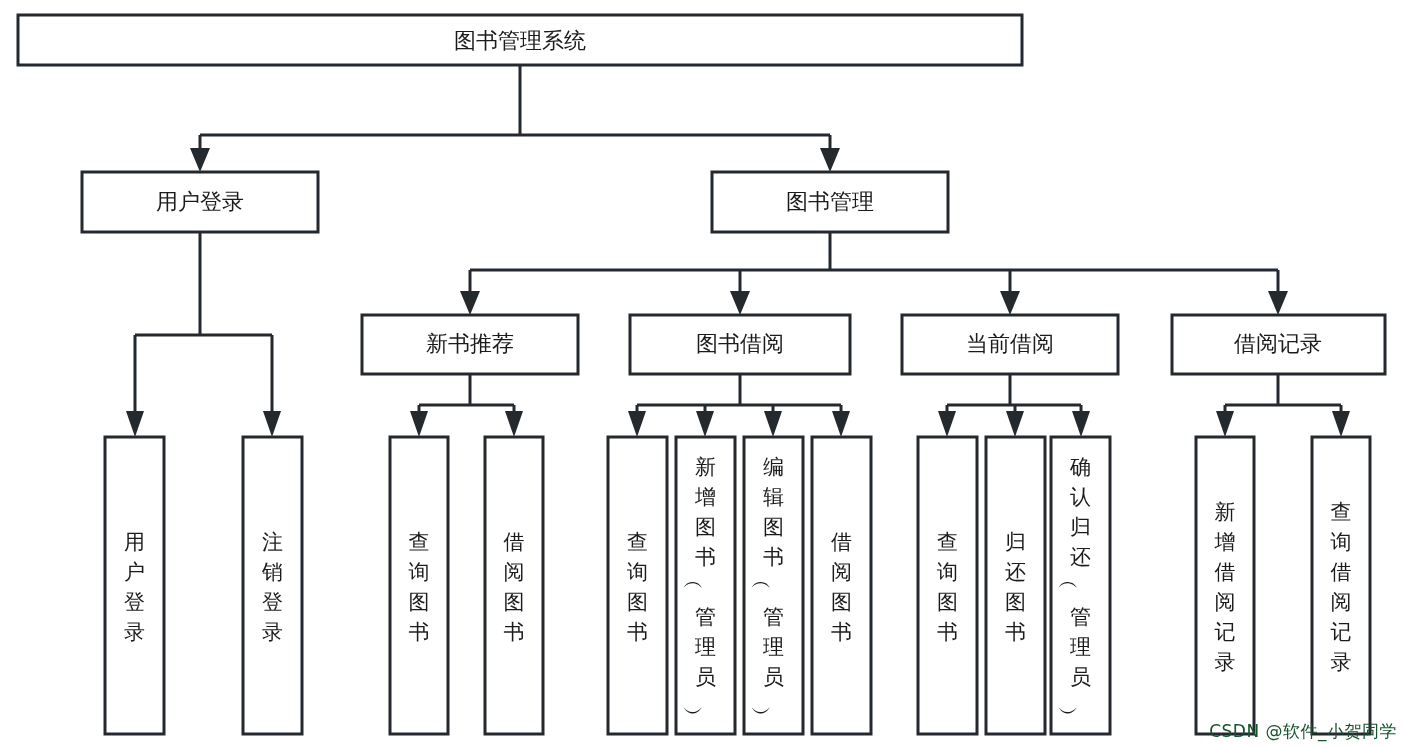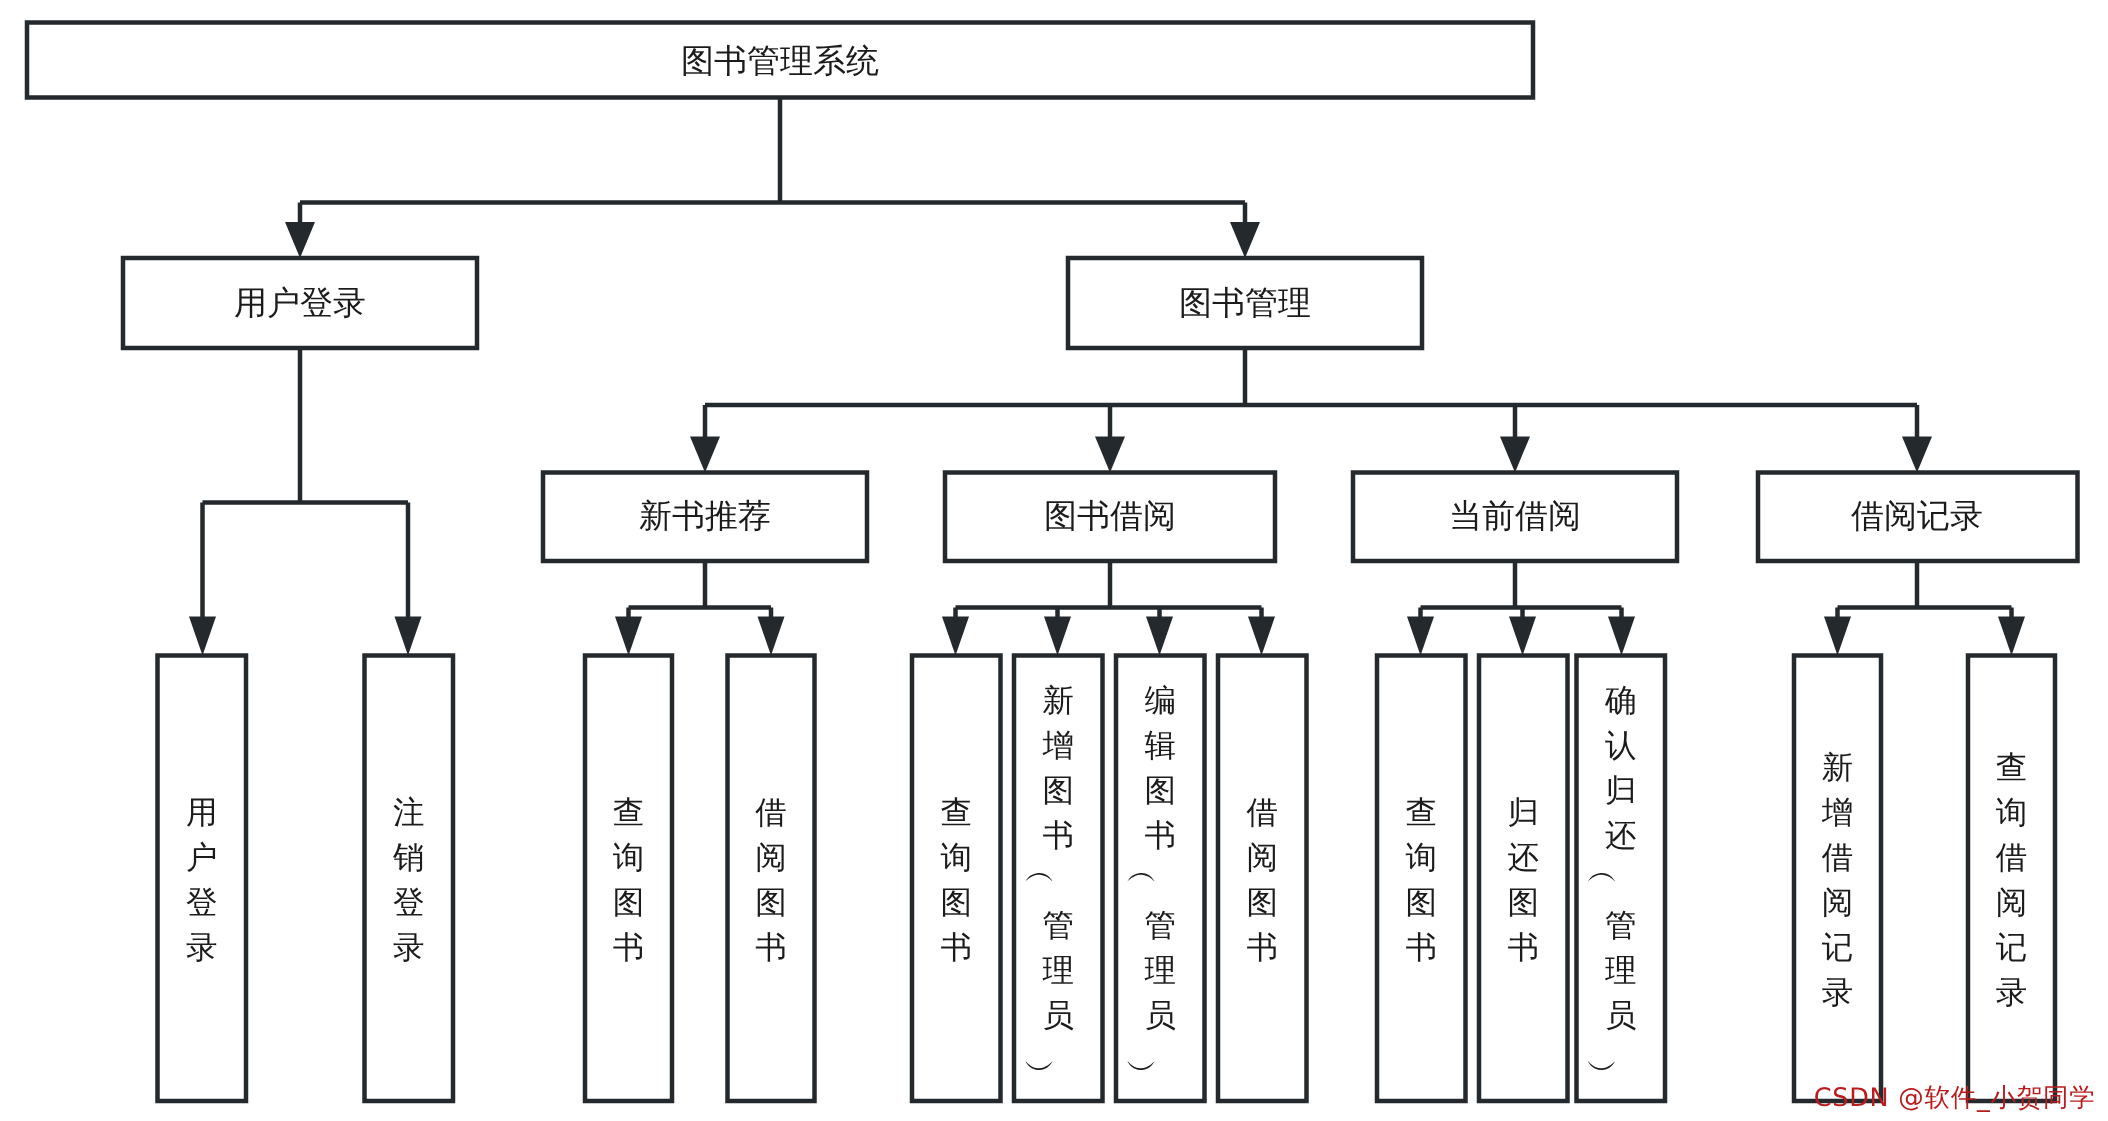--- a/index.html
+++ b/index.html
@@ -60,7 +60,7 @@
     bottom: 4px;
     font-family: "DejaVu Sans", "Liberation Sans", sans-serif;
     font-size: 17px;
-    color: #b91c1c;
+    color: #14532d;
     white-space: nowrap;
     letter-spacing: 0.5px;
     text-align: right;

